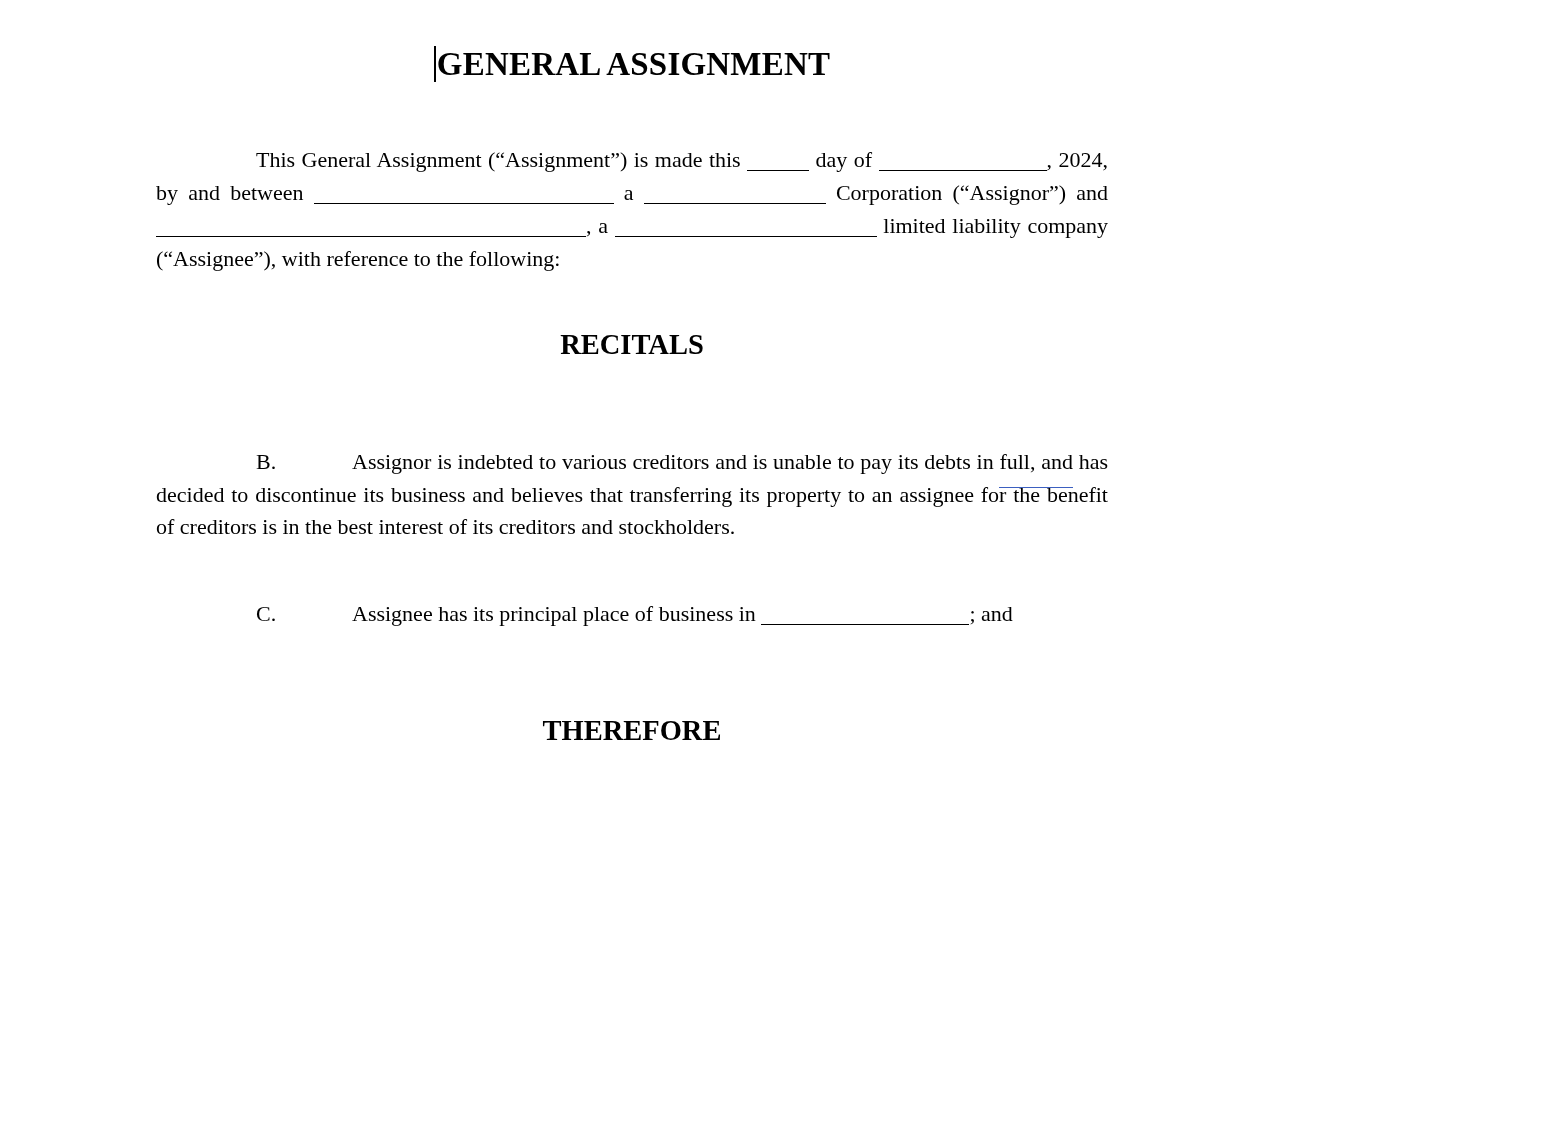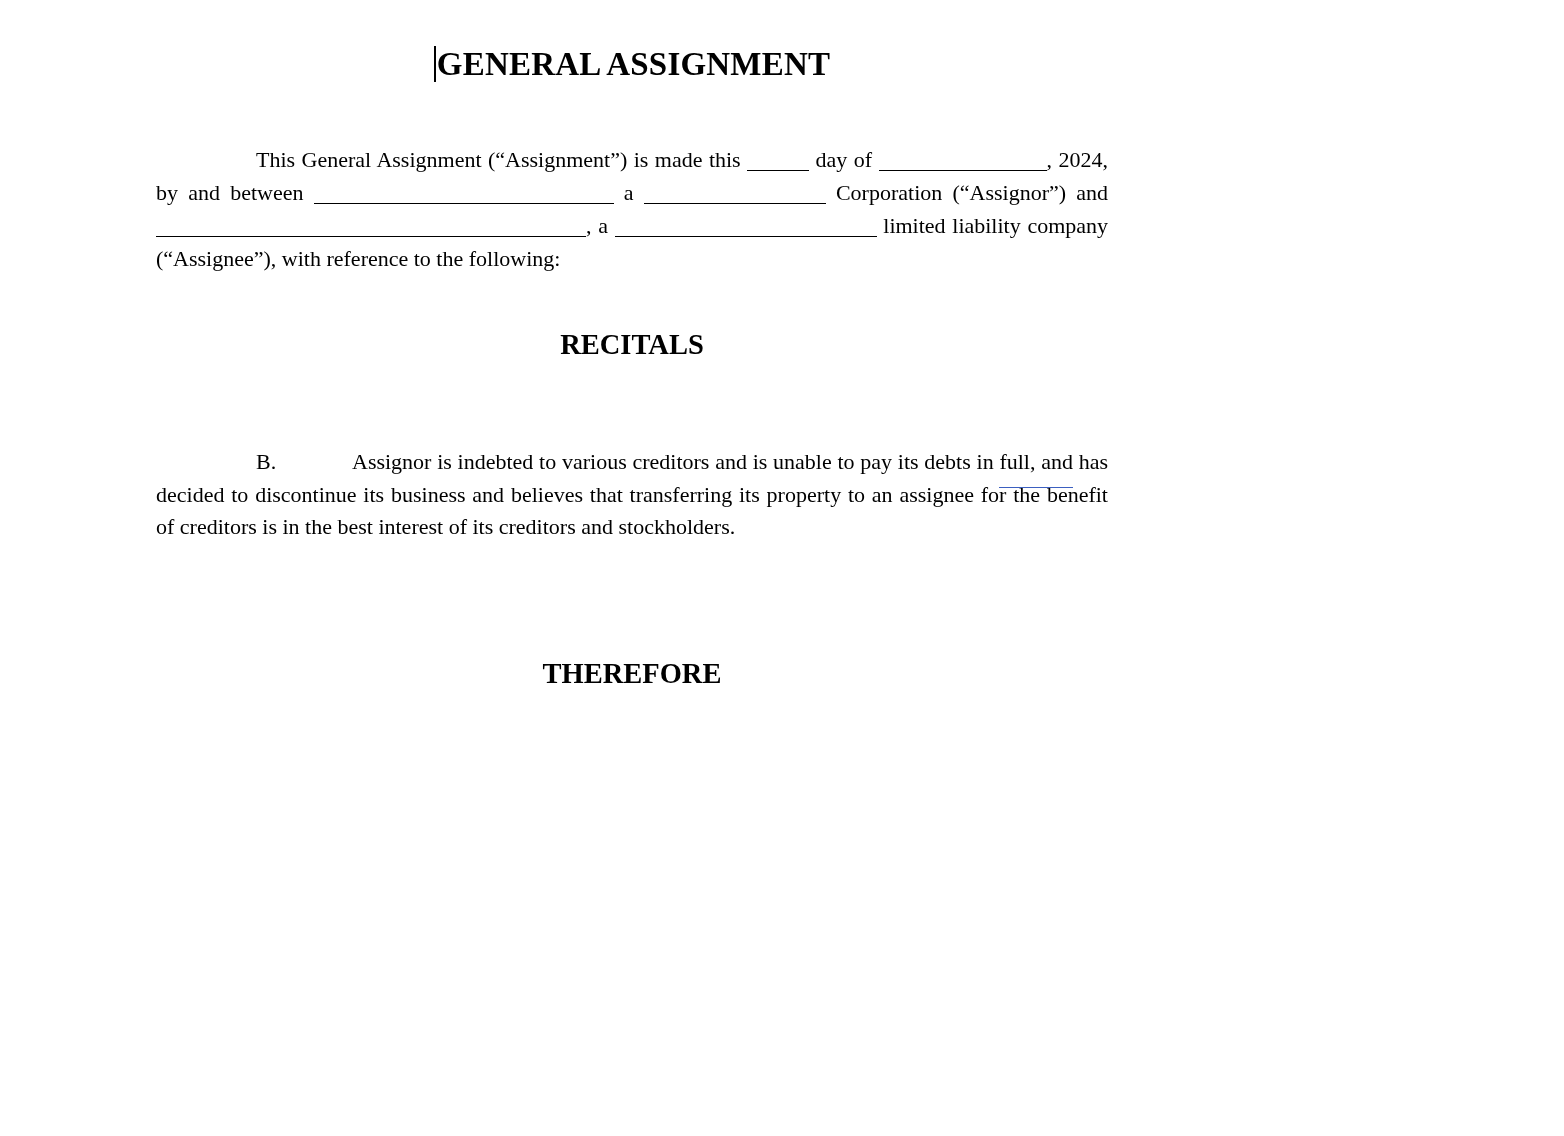--- a/index.html
+++ b/index.html
@@ -112,6 +112,7 @@
 
   <div class="gap-sm"></div>
 
+  <p class="para hang"><span class="item-letter" style="margin-left:100px">C.</span><span>Assignee has its principal place of business in</span> <span class="blank b-place"></span><span>; and</span></p>
 
   <div class="gap-sm"></div>
 

